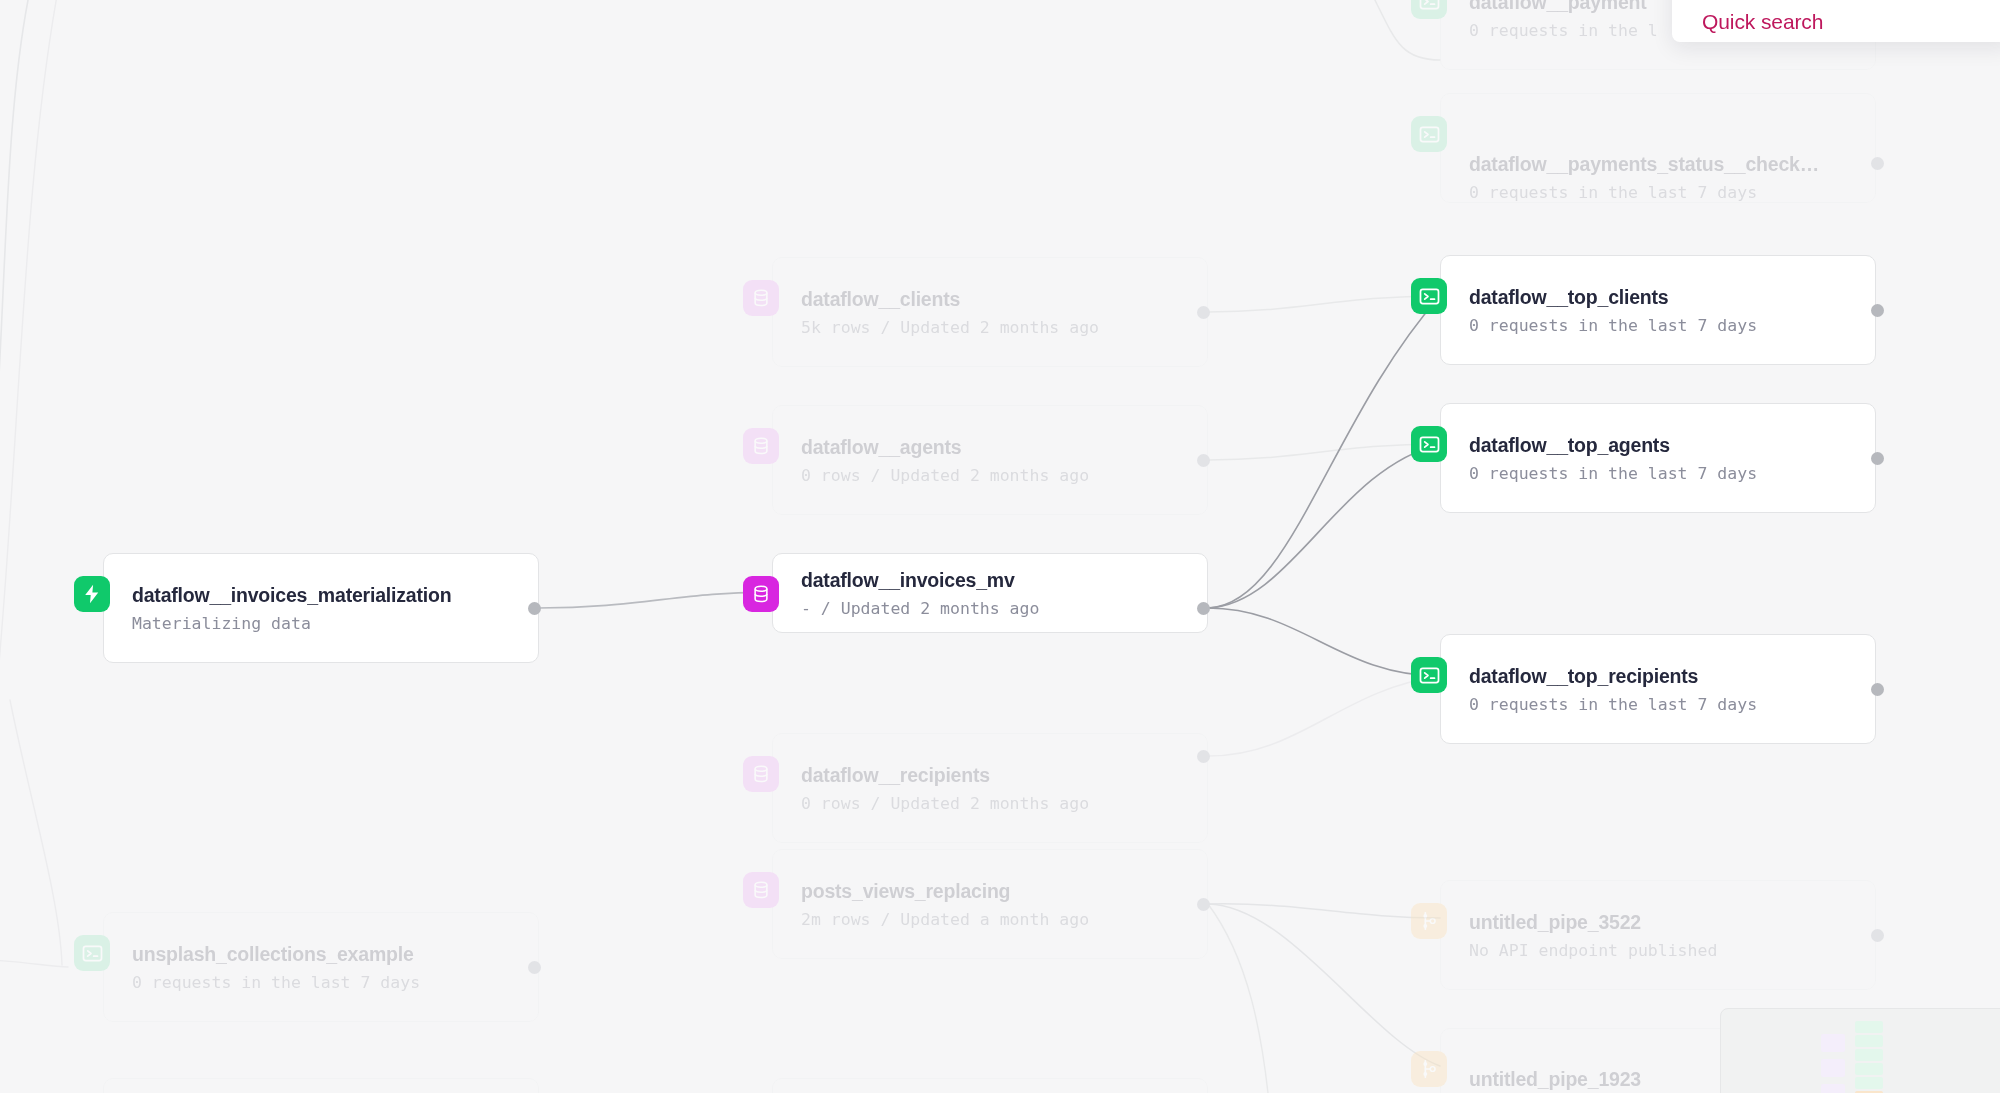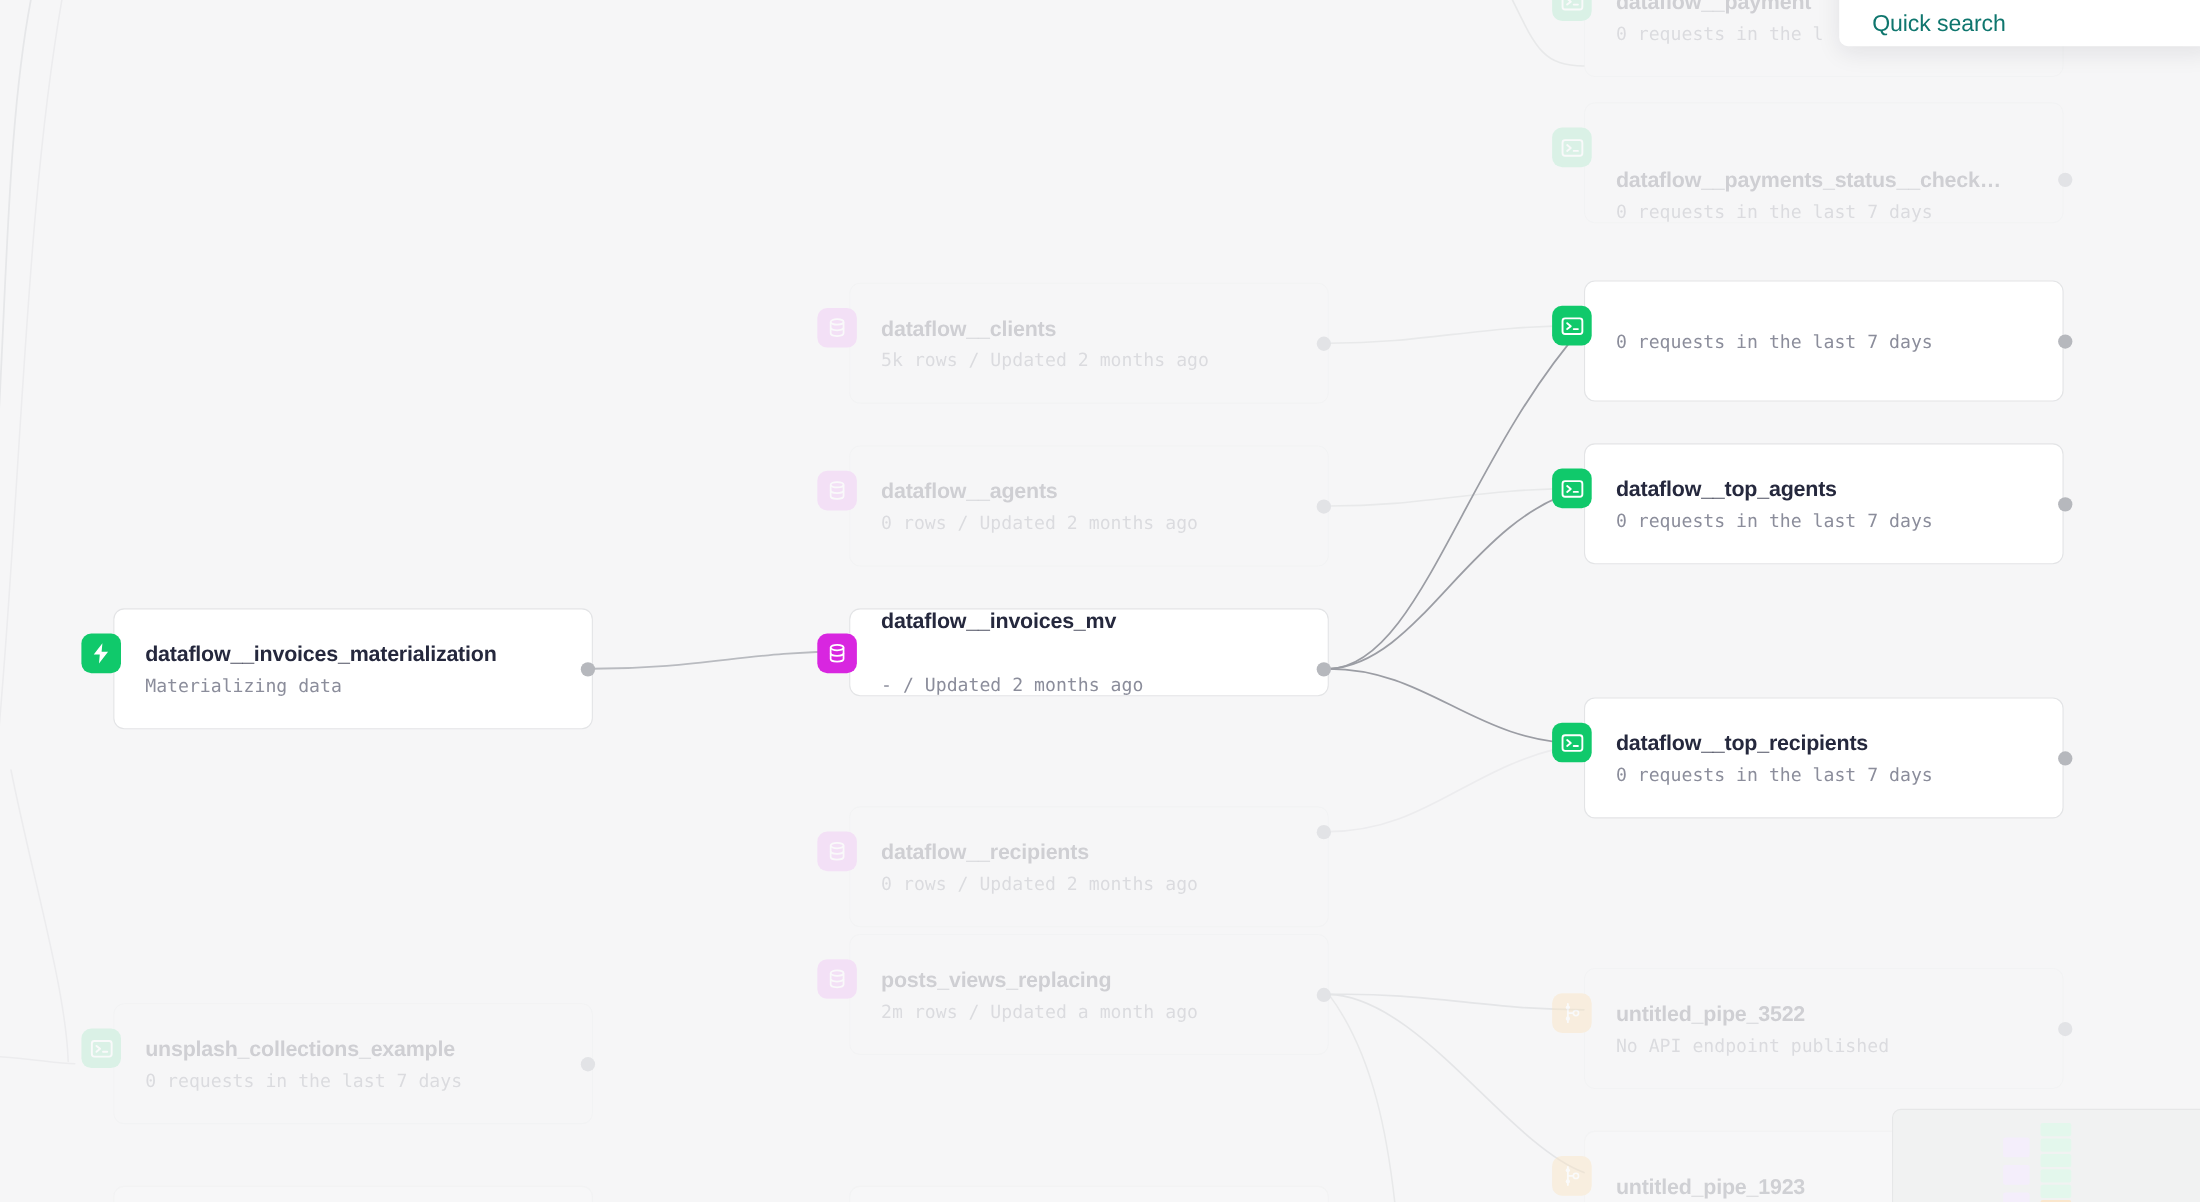--- a/index.html
+++ b/index.html
@@ -118,7 +118,7 @@
   #quick-search .qs-text {
     font-family: "Liberation Sans", sans-serif;
     font-size: 21px;
-    color: #0f766e;
+    color: #be185d;
     letter-spacing: -0.1px;
   }
 

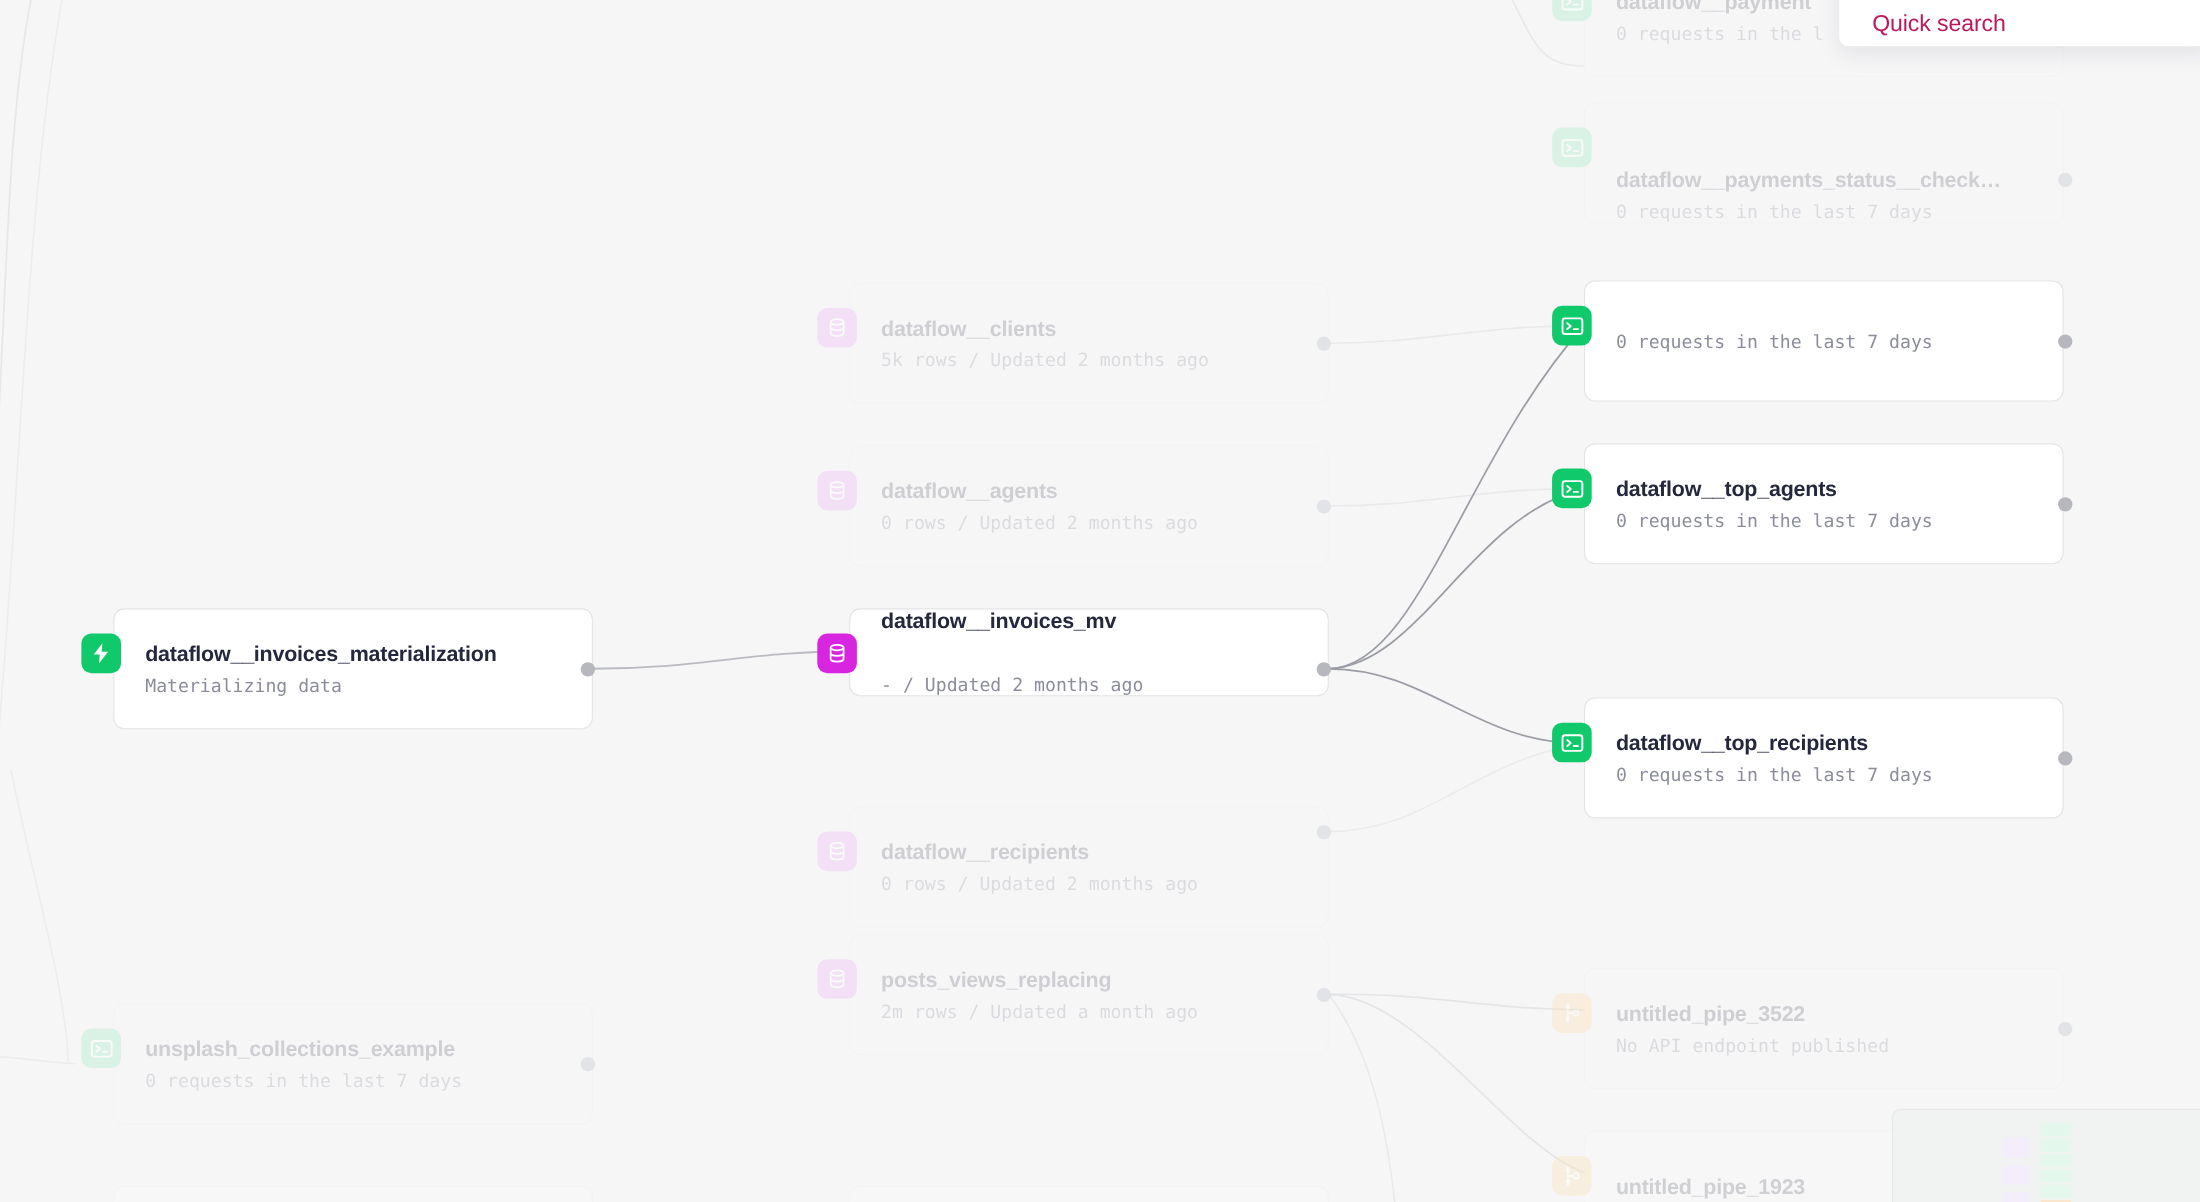--- a/index.html
+++ b/index.html
@@ -201,6 +201,7 @@
             <path d="M13.2 14.8h4" stroke="#fff" stroke-width="1.8" stroke-linecap="round"></path>
           </svg>
         </div>
+        <div class="node-title">dataflow__top_clients</div>
         <div class="node-sub">0 requests in the last 7 days</div>
       </div>
       <div class="node" style="left: 1440px; top: 403px; width: 436px; height: 110px;">

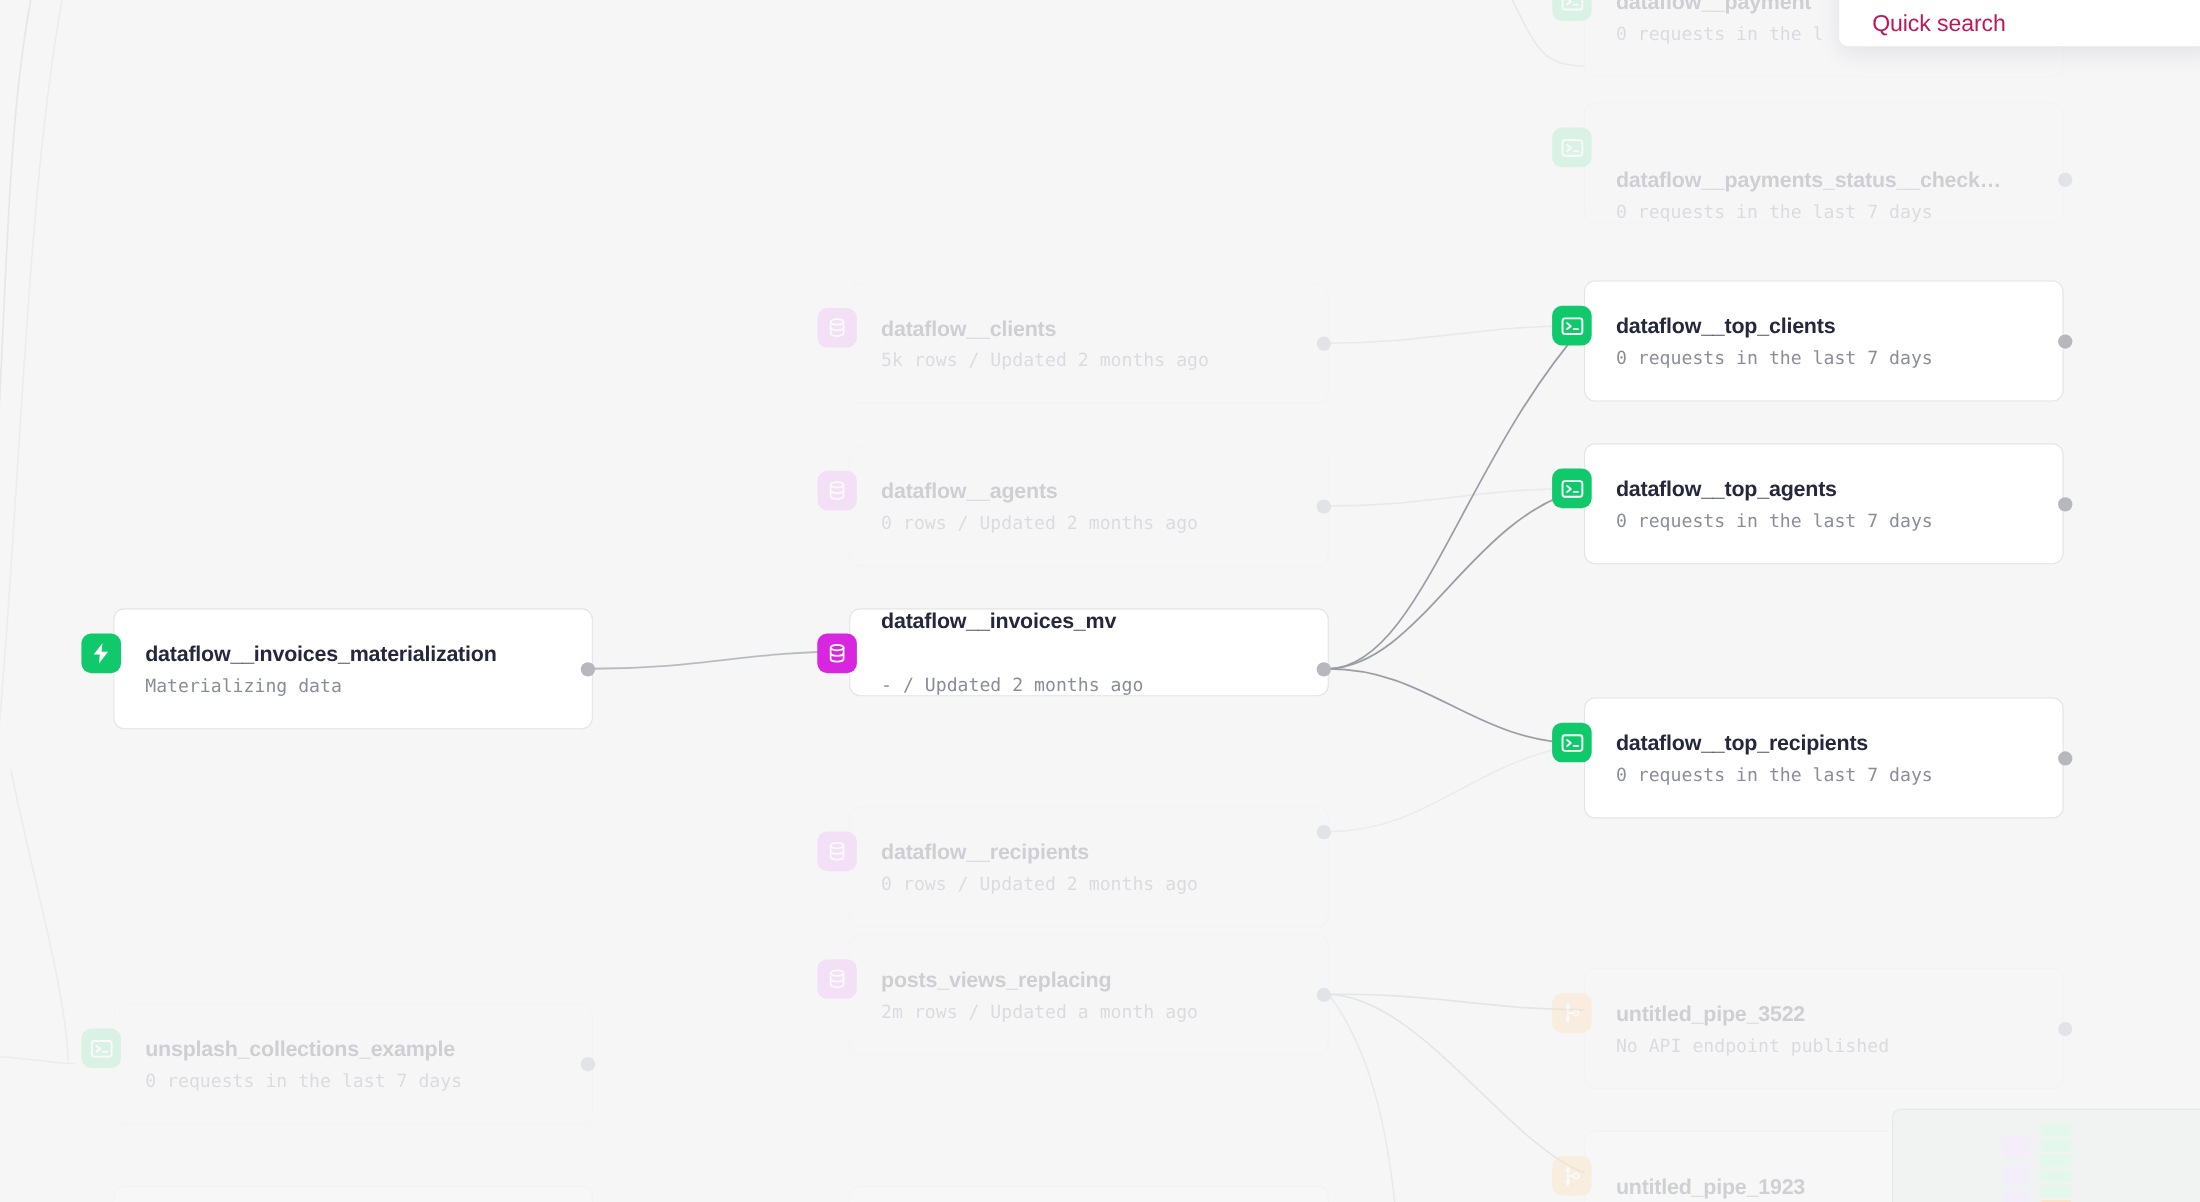--- a/index.html
+++ b/index.html
@@ -274,7 +274,7 @@
         <div class="node-title">dataflow__agents</div>
         <div class="node-sub">0 rows / Updated 2 months ago</div>
       </div>
-      <div class="node" style="left: 772px; top: 553px; width: 436px; height: 80px; justify-content: space-between;">
+      <div class="node" style="left: 772px; top: 553px; width: 436px; height: 80px;">
         <div class="node-icon ic-magenta">
           <svg width="22" height="22" viewBox="0 0 24 24" fill="none" aria-hidden="true">
             <ellipse cx="12" cy="6.2" rx="6.4" ry="2.7" stroke="#fff" stroke-width="1.7"></ellipse>

